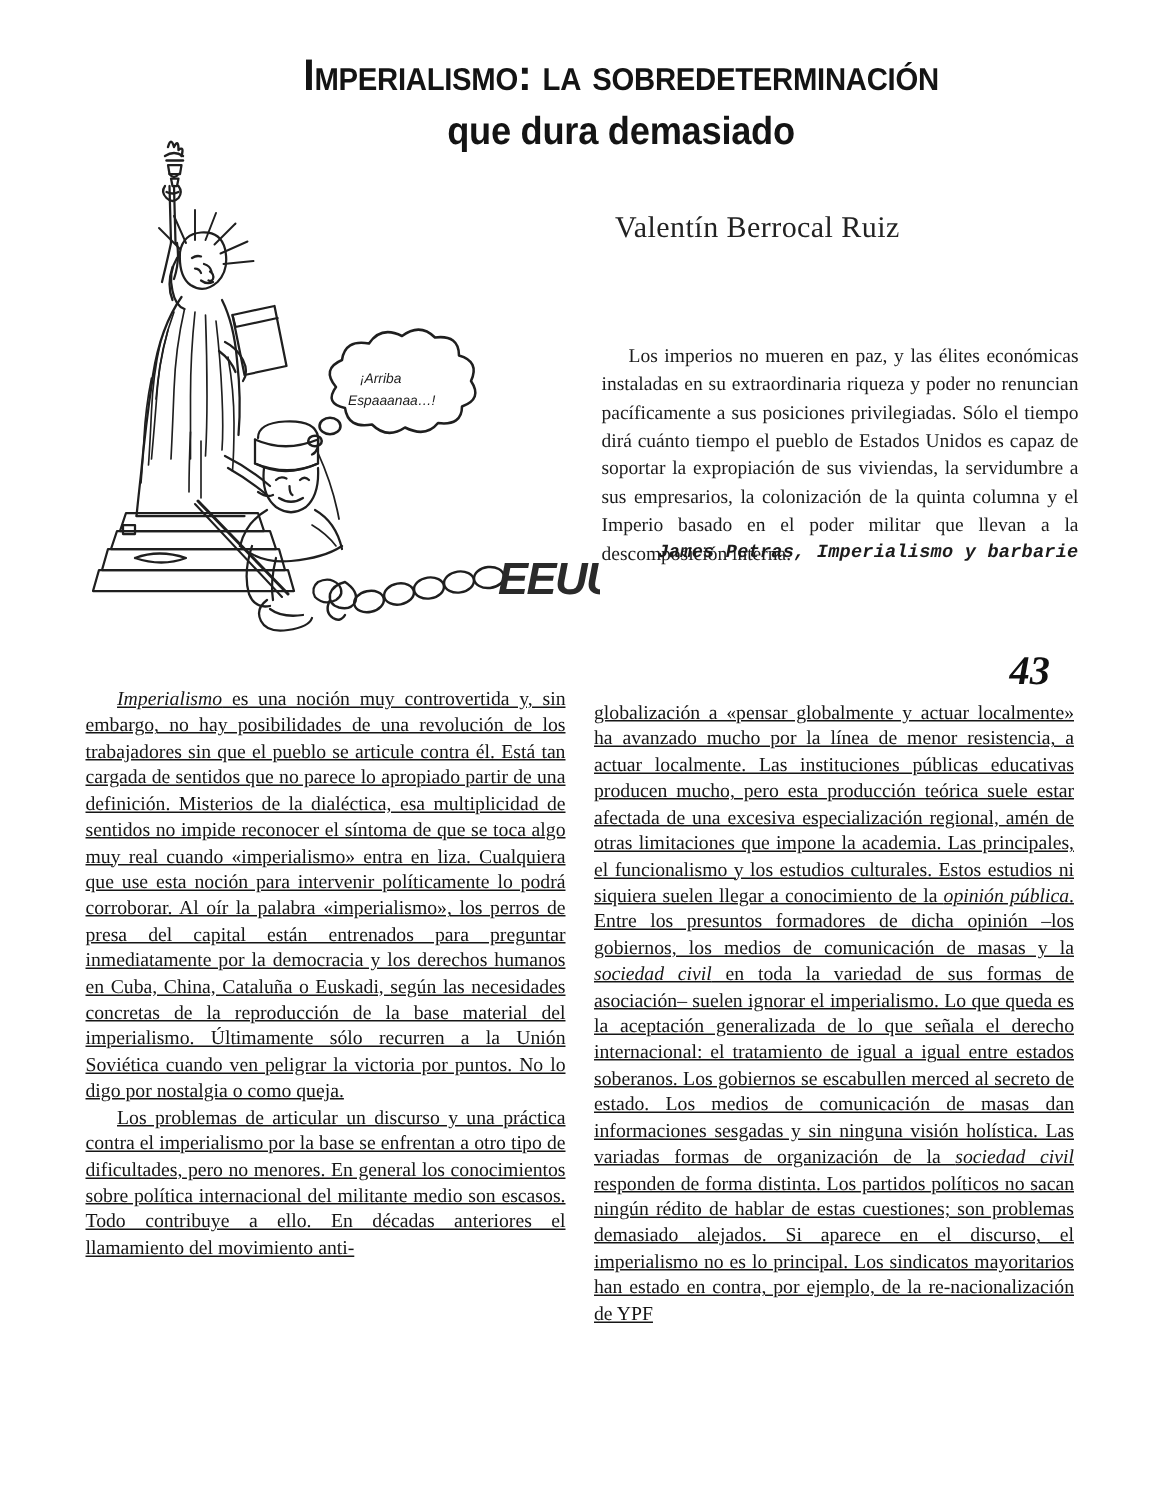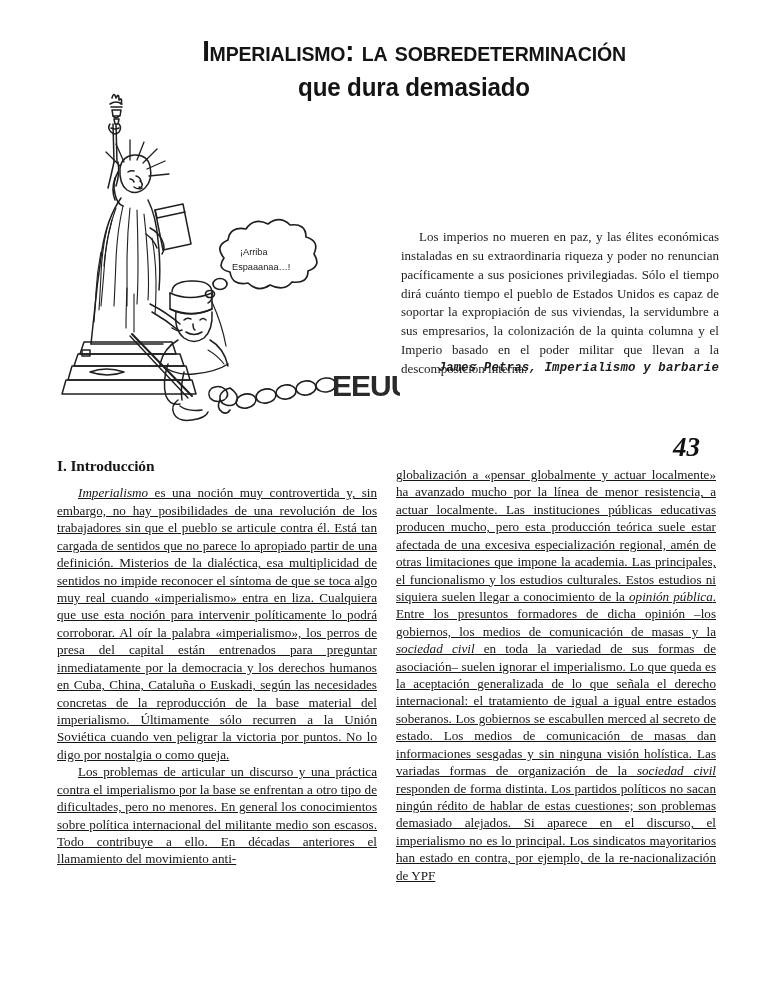--- a/index.html
+++ b/index.html
@@ -159,6 +159,7 @@
     <div class="title-line title-line-2">que dura demasiado</div>
   </div>
 
+  <div class="author">Valentín Berrocal Ruiz</div>
 
   <div class="illustration">
     <svg width="340" height="340" viewBox="0 0 340 340" xmlns="http://www.w3.org/2000/svg">

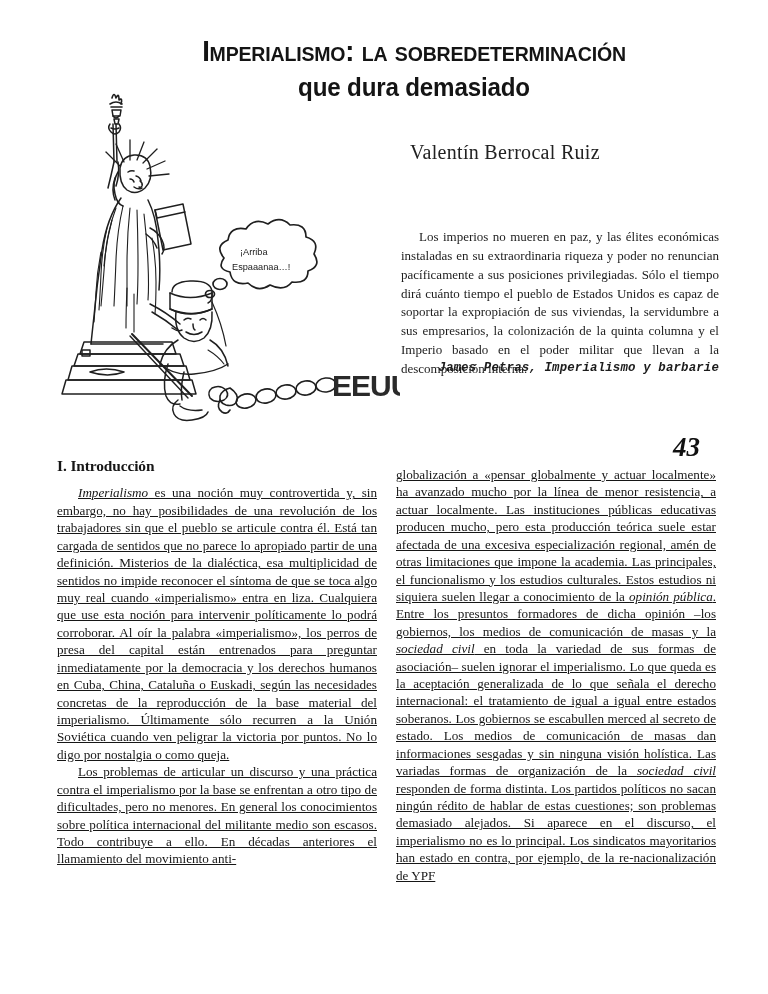--- a/index.html
+++ b/index.html
@@ -134,6 +134,7 @@
     top: 88px;
     width: 340px;
     height: 340px;
+    font-style: italic;
   }
   .illustration svg { display: block; }
   .bubble-text {

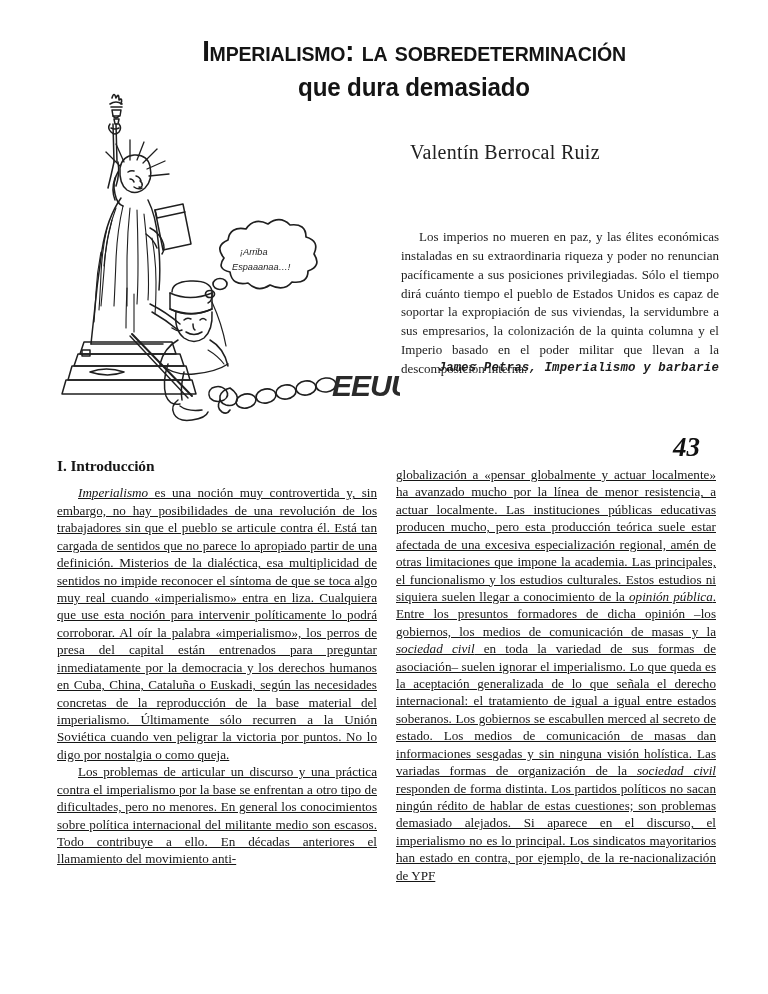--- a/index.html
+++ b/index.html
@@ -318,7 +318,6 @@
   <div class="folio">43</div>
 
   <div class="col col-left">
-    <h2 class="sec-head">I. Introducción</h2>
     <p><em>Imperialismo</em><span> es una noción muy controvertida y, sin embargo, no hay posibilidades de una revolución de los trabajadores sin que el pueblo se articule contra él. Está tan cargada de sentidos que no parece lo apropiado partir de una definición. Misterios de la dialéctica, esa multiplicidad de sentidos no impide reconocer el síntoma de que se toca algo muy real cuando «imperialismo» entra en liza. Cualquiera que use esta noción para intervenir políticamente lo podrá corroborar. Al oír la palabra «imperialismo», los perros de presa del capital están entrenados para preguntar inmediatamente por la democracia y los derechos humanos en Cuba, China, Cataluña o Euskadi, según las necesidades concretas de la reproducción de la base material del imperialismo. Últimamente sólo recurren a la Unión Soviética cuando ven peligrar la victoria por puntos. No lo digo por nostalgia o como queja.</span></p>
     <p>Los problemas de articular un discurso y una práctica contra el imperialismo por la base se enfrentan a otro tipo de dificultades, pero no menores. En general los conocimientos sobre política internacional del militante medio son escasos. Todo contribuye a ello. En décadas anteriores el llamamiento del movimiento anti-</p>
   </div>

